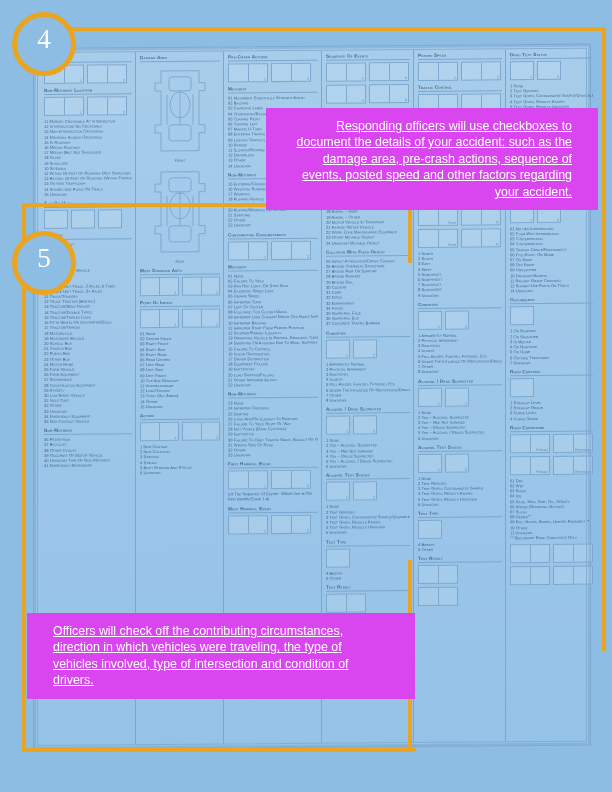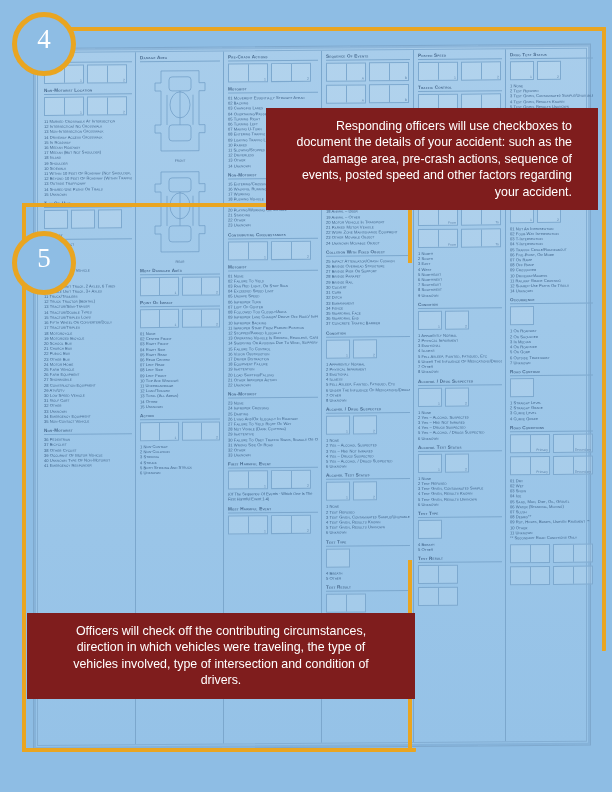--- a/index.html
+++ b/index.html
@@ -74,9 +74,9 @@
 
   
   .callout{
-    position:absolute;background:#7f1d1d;color:#ffffff;
+    position:absolute;background:#d946ef;color:#ffffff;
     font-size:12.4px;line-height:16.4px;
-    padding:10px 26px;box-sizing:border-box;
+    padding:10px 26px;box-sizing:border-box;text-decoration:underline;
   }
   .co1{left:266px;top:108px;width:332px;text-align:right;}
   .co2{left:27px;top:613px;width:388px;text-align:center;}

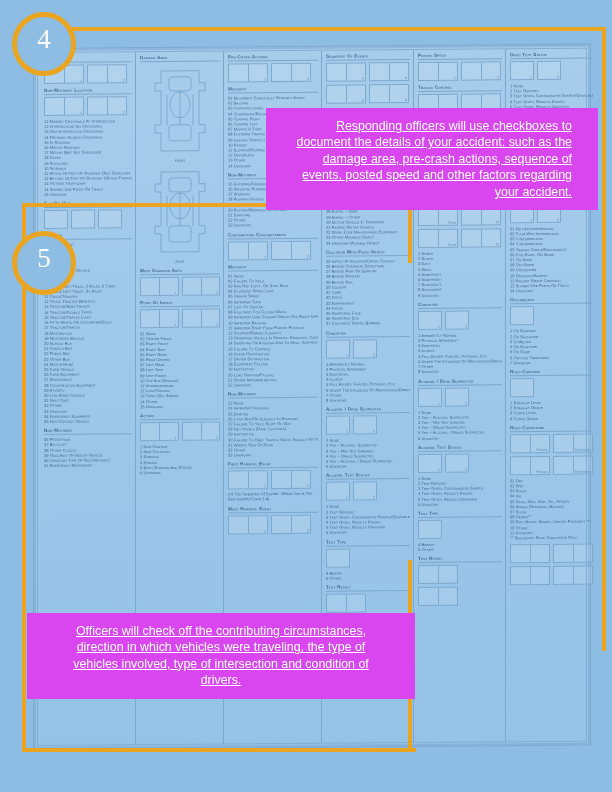--- a/index.html
+++ b/index.html
@@ -79,7 +79,7 @@
     padding:10px 26px;box-sizing:border-box;text-decoration:underline;
   }
   .co1{left:266px;top:108px;width:332px;text-align:right;}
-  .co2{left:27px;top:613px;width:388px;text-align:center;}
+  .co2{left:27px;top:613px;width:388px;text-align:left;}
   .co2 p{margin:0;}
   .co2 p + p{margin-top:13px;}
   .co2 b{font-weight:700;}

